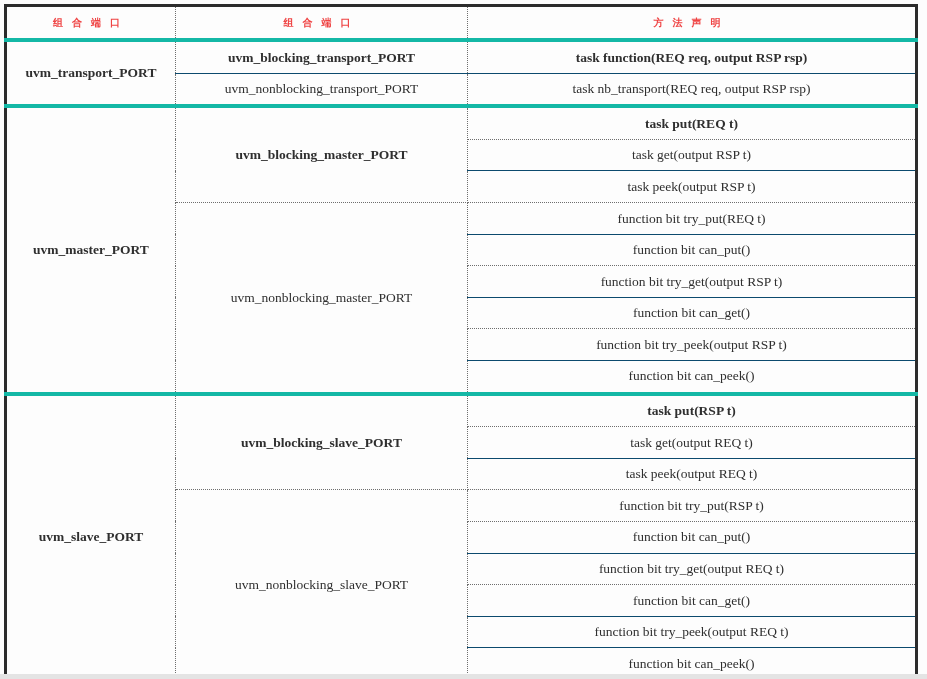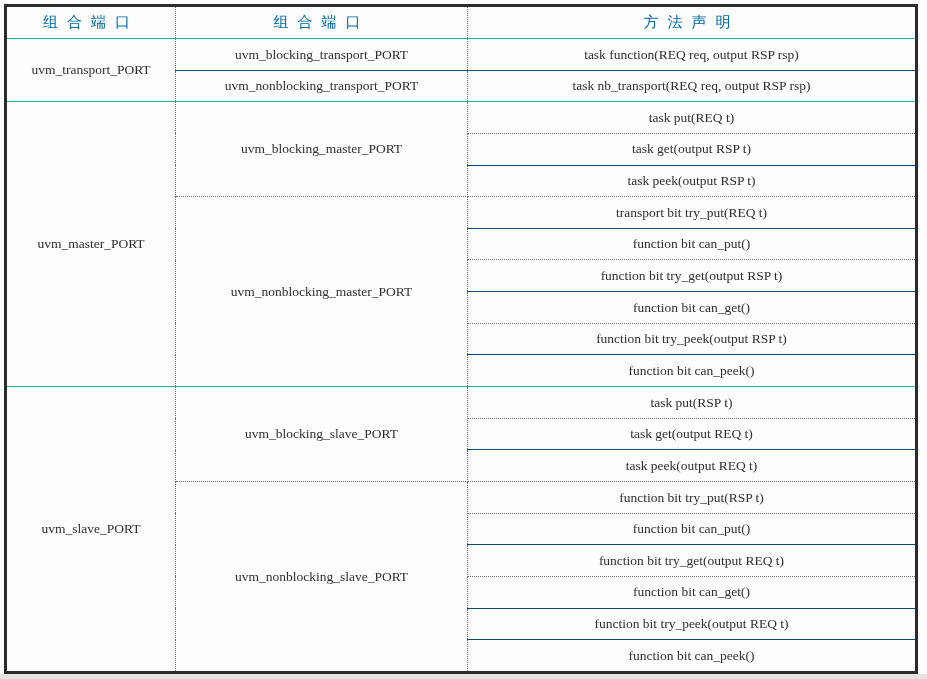--- a/index.html
+++ b/index.html
@@ -52,11 +52,11 @@
     }
     table.ports th {
       font-family: "DejaVu Sans", sans-serif;
-      font-weight: normal;
-      font-size: 15px;
+      font-weight: bold;
+      font-size: 10px;
       letter-spacing: 9px;
       height: 31px;
-      color: #0369a1;
+      color: #ef4444;
       border-bottom: 1px dotted #555;
     }
     table.ports tr.r td.m { height: 30.6px; }

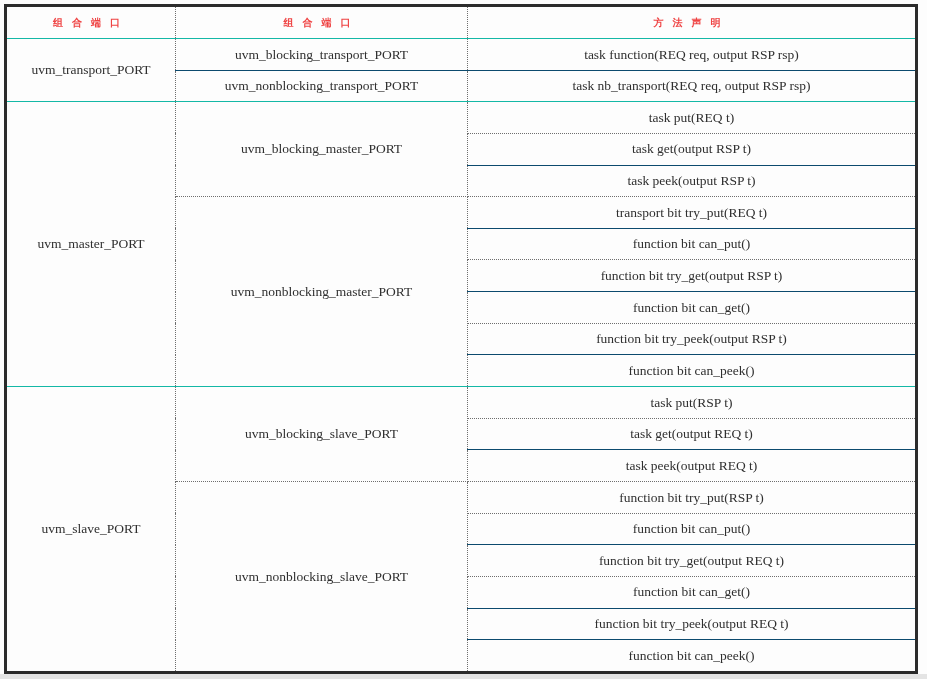--- a/index.html
+++ b/index.html
@@ -61,7 +61,7 @@
     }
     table.ports tr.r td.m { height: 30.6px; }
     table.ports td.solidtop { border-top: 1px solid #0c4a6e; }
-    table.ports tr.grp-start td { border-top: 1px solid #14b8a6; }
+    table.ports tr.grp-start td { border-top: 4px solid #14b8a6; font-weight: bold; }
   </style>
 </head>
 <body>

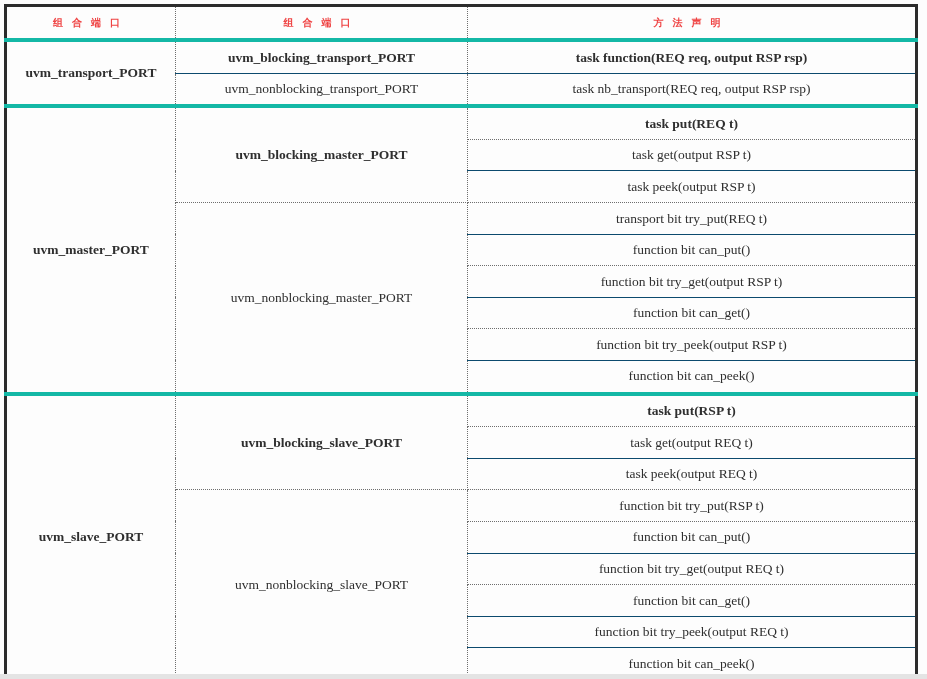--- a/index.html
+++ b/index.html
@@ -105,7 +105,7 @@
       </tr>
       <tr class="r">
         <td rowspan="6">uvm_nonblocking_master_PORT</td>
-        <td class="m">transport bit try_put(REQ t)</td>
+        <td class="m">function bit try_put(REQ t)</td>
       </tr>
       <tr class="r">
         <td class="m solidtop">function bit can_put()</td>

